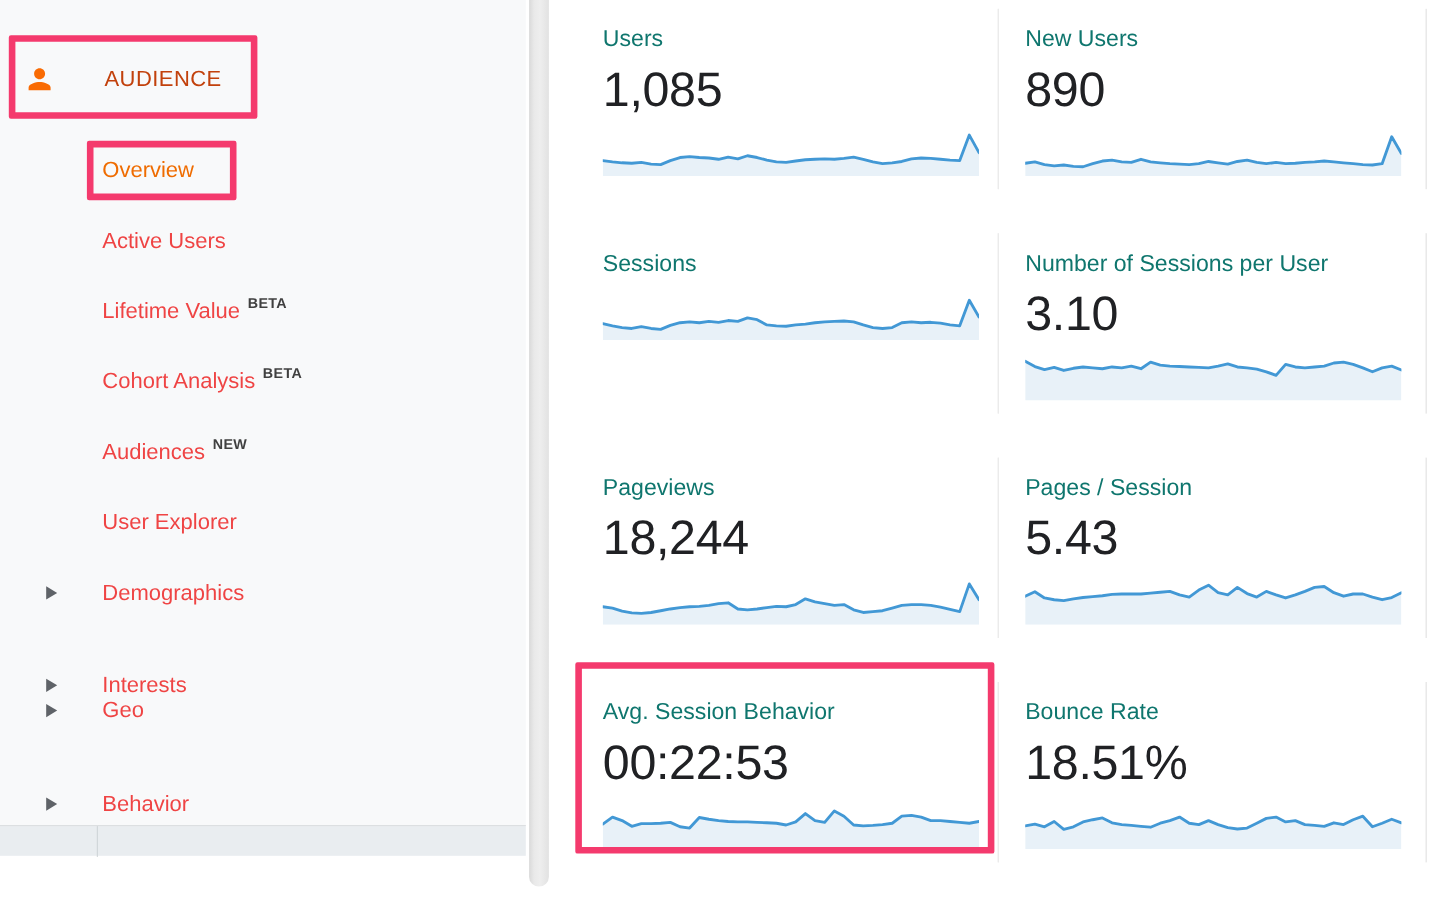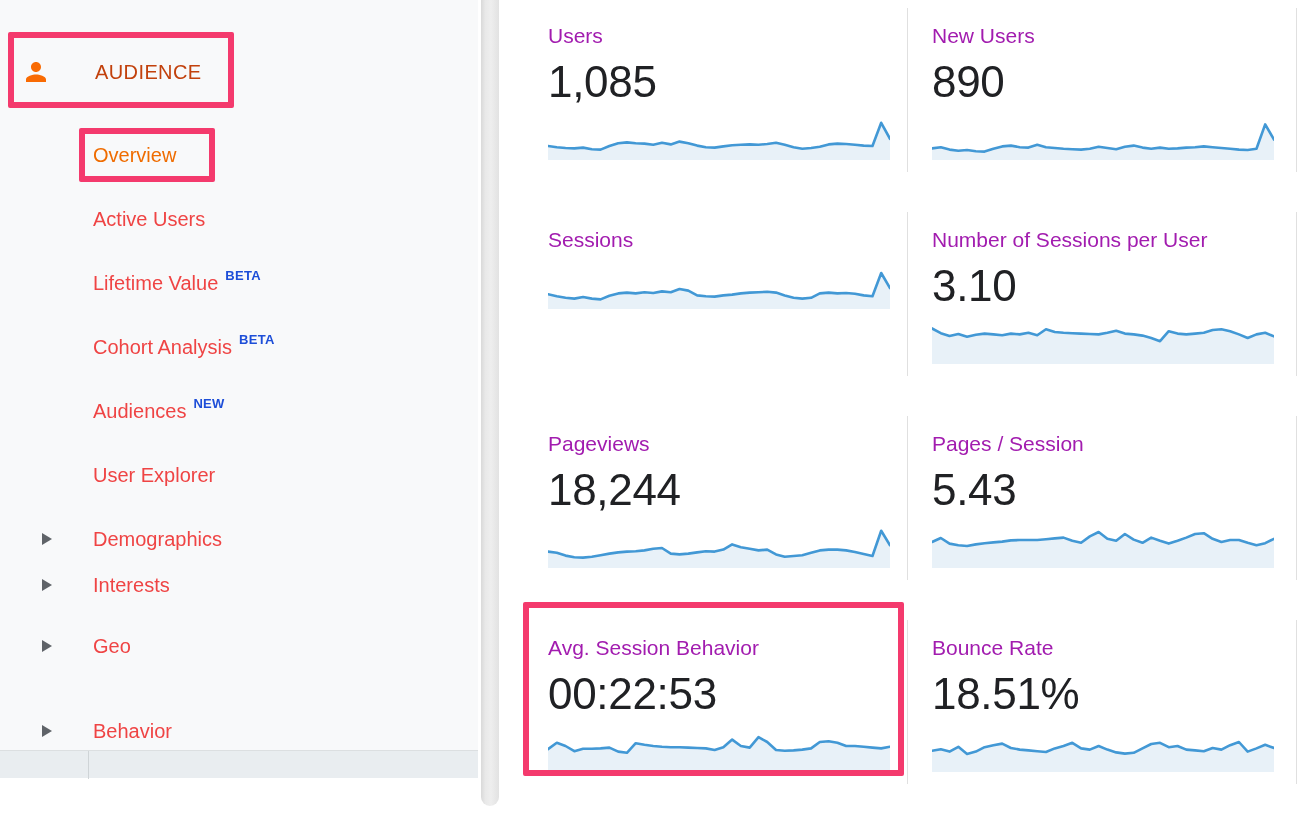--- a/index.html
+++ b/index.html
@@ -33,7 +33,7 @@
   .mcell { height:164px; border-right:1px solid #e0e0e0; padding-top:16px; cursor:pointer; background:#fff; }
   .mcell.left  { width:408px; padding-left:48px; padding-right:17px; }
   .mcell.right { width:389px; padding-left:24px; padding-right:22px; }
-  .mlabel { font-size:21px; color:#a21caf; margin-bottom:11px; white-space:nowrap; }
+  .mlabel { font-size:21px; color:#0f766e; margin-bottom:11px; white-space:nowrap; }
   .mvalue { font-size:44px; color:#202124; line-height:1.05; margin-bottom:9px; letter-spacing:-.3px; }
   .spark { display:block; width:100%; height:46px; }
 

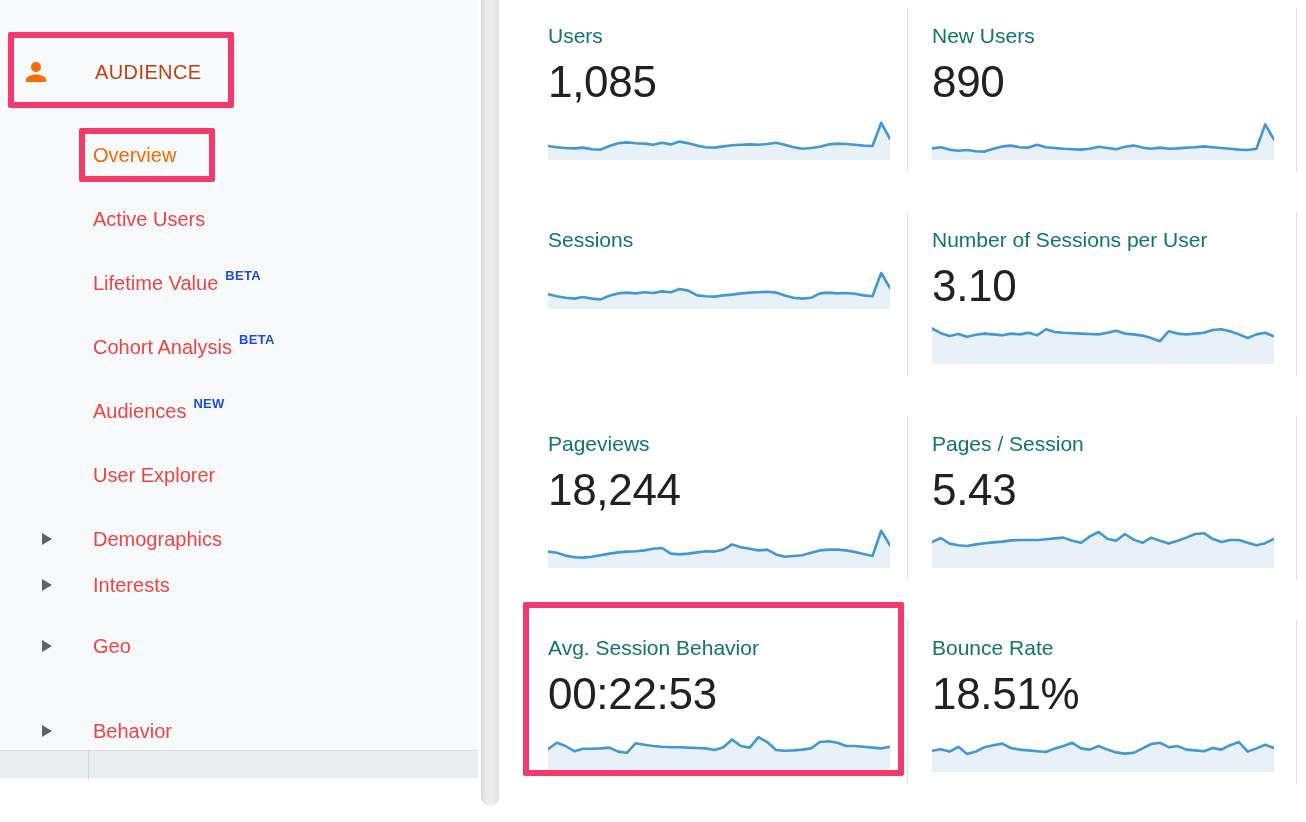--- a/index.html
+++ b/index.html
@@ -11,7 +11,7 @@
   .side-item { position:absolute; left:0; width:478px; height:64px; display:flex; align-items:center; cursor:pointer; }
   .side-item .label { margin-left:93px; font-size:20px; color:#ef4444; white-space:nowrap; }
   .side-item.active .label { color:#ef6c00; }
-  .side-item .badge { font-size:13px; font-weight:bold; color:#1d4ed8; margin-left:7px; position:relative; top:-8px; letter-spacing:.3px; }
+  .side-item .badge { font-size:13px; font-weight:bold; color:#404040; margin-left:7px; position:relative; top:-8px; letter-spacing:.3px; }
   .side-item .tri { position:absolute; left:42px; top:50%; transform:translateY(-50%);
                     width:0; height:0; border-left:10px solid #5f6368; border-top:6px solid transparent; border-bottom:6px solid transparent; }
   .side-header { position:absolute; left:0; top:36px; width:478px; height:72px; display:flex; align-items:center; cursor:pointer; }

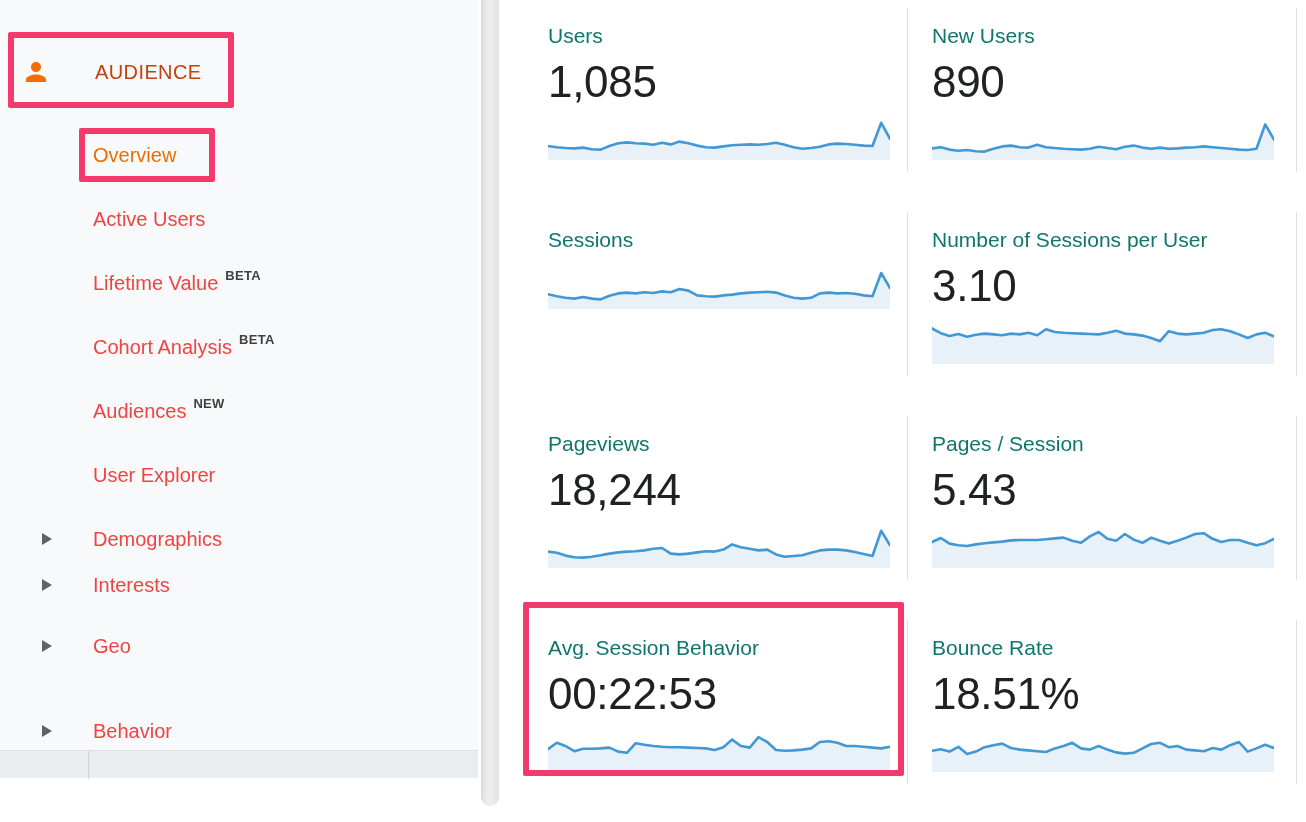--- a/index.html
+++ b/index.html
@@ -82,7 +82,7 @@
       <span class="tri"></span>
       <span class="label">Demographics</span>
     </div>
-    <div class="side-item" style="top:553px">
+    <div class="side-item" style="top:591px">
       <span class="tri"></span>
       <span class="label">Interests</span>
     </div>

